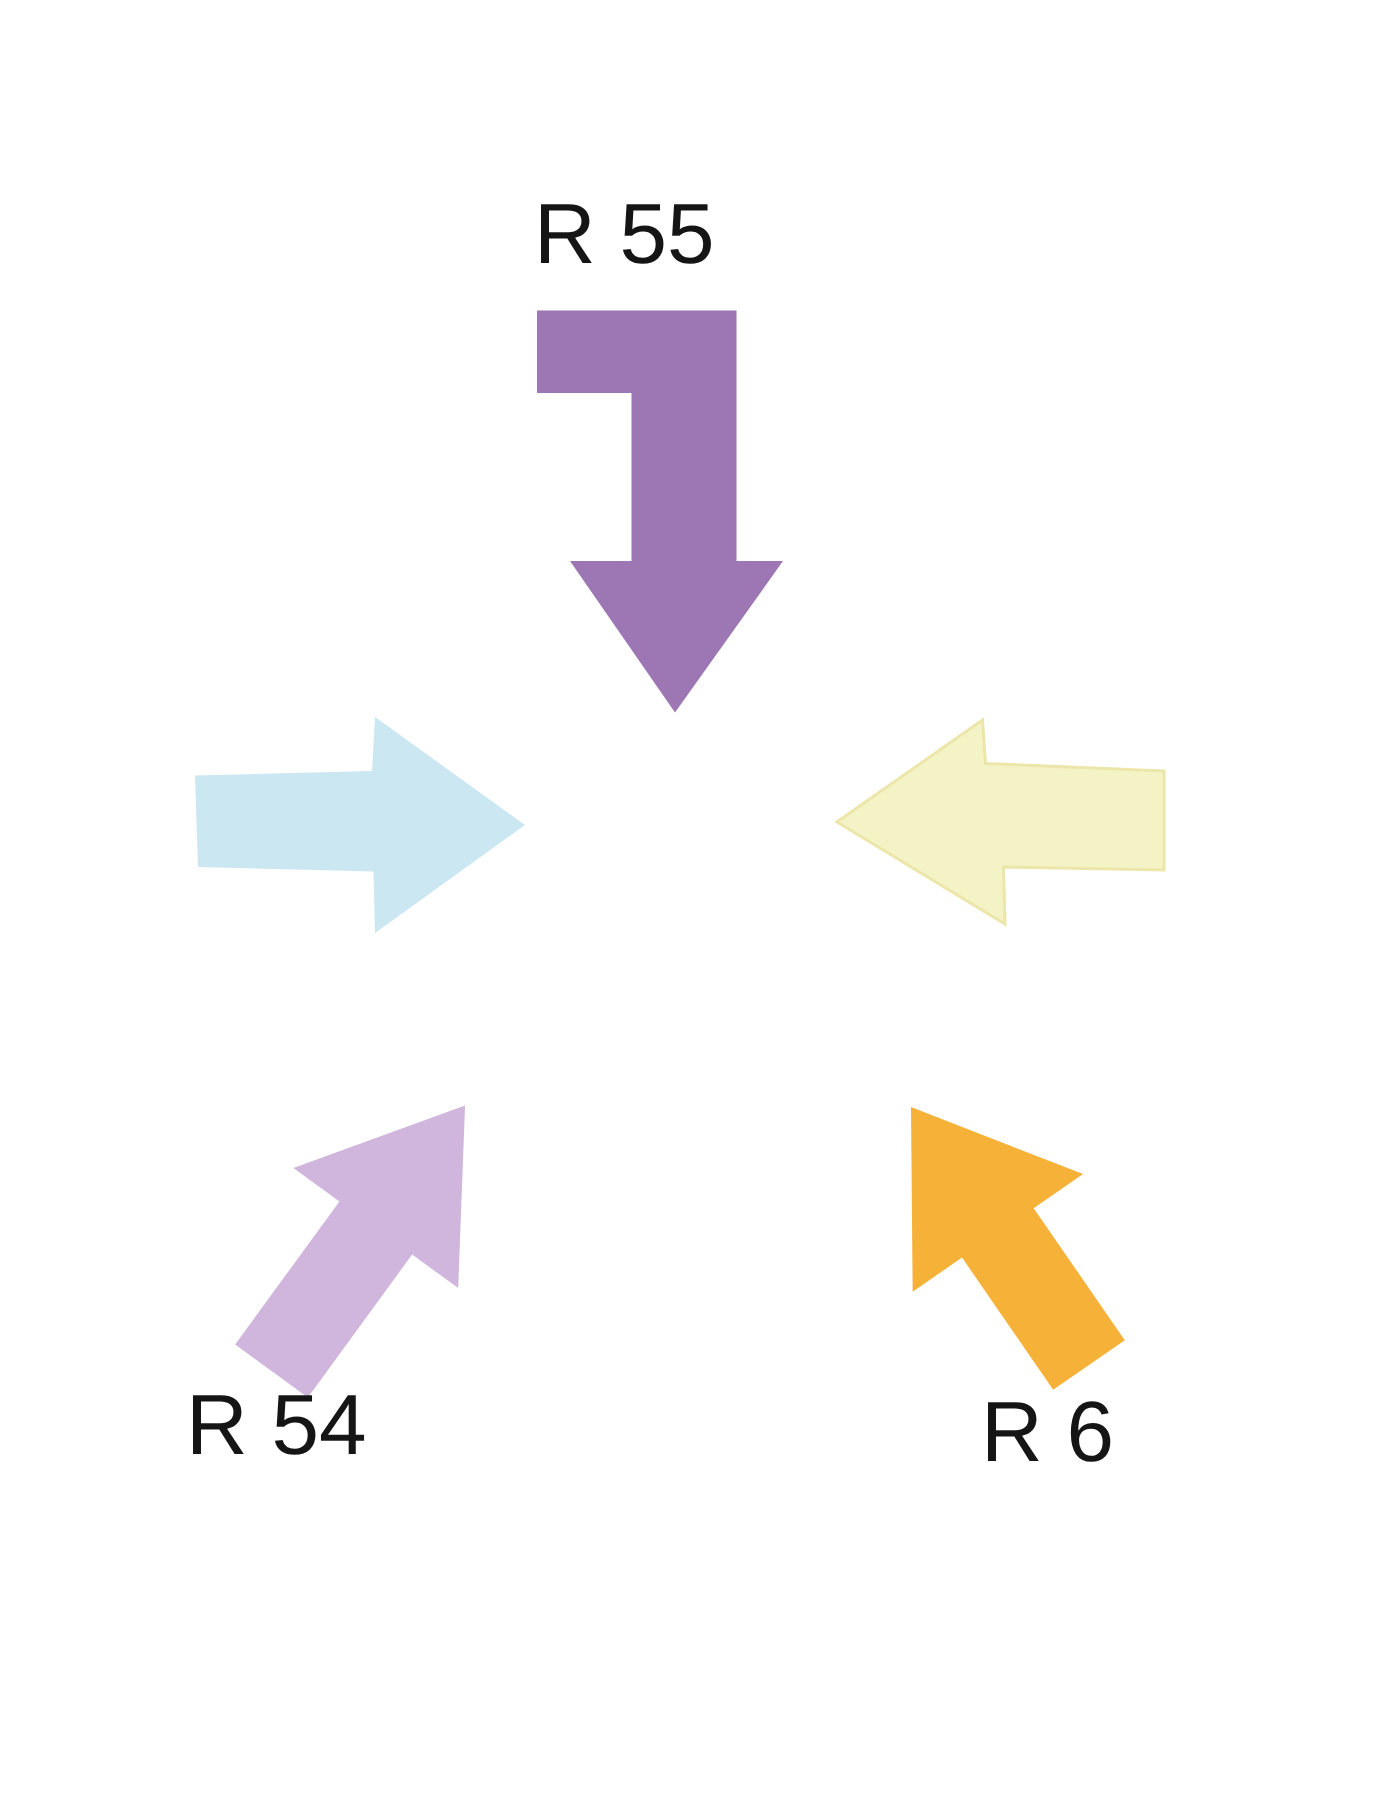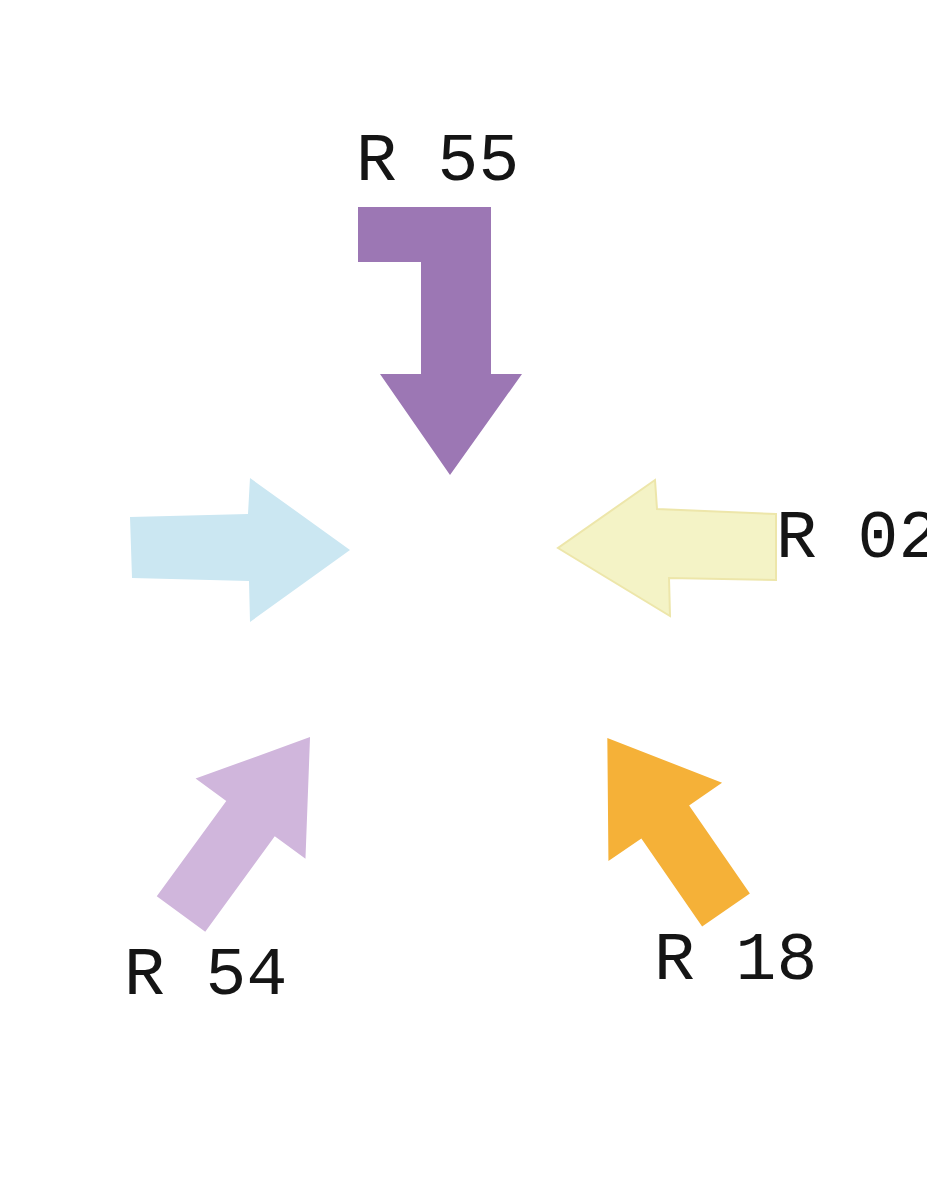--- a/index.html
+++ b/index.html
@@ -22,8 +22,8 @@
   }
   .arrow-label {
     position: absolute;
-    font-family: Liberation Mono, monospace;
-    font-size: 68px;
+    font-family: Liberation Sans, sans-serif;
+    font-size: 57px;
     line-height: 1;
     color: #151515;
     white-space: nowrap;

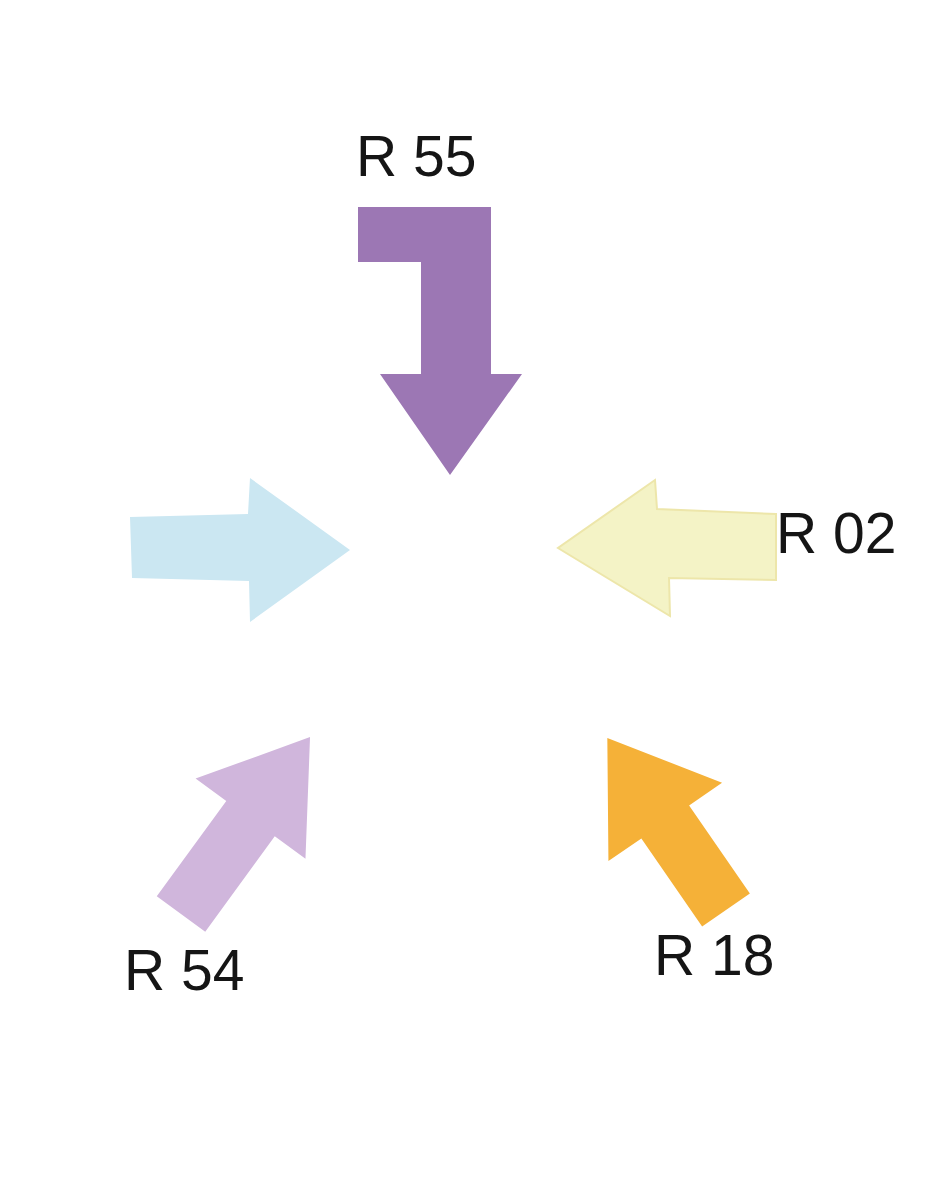--- a/index.html
+++ b/index.html
@@ -58,7 +58,6 @@
   </svg>
 
   <div class="arrow-label lbl-r55">R 55</div>
-  <div class="arrow-label lbl-r02">R 02</div>
   <div class="arrow-label lbl-r54">R 54</div>
   <div class="arrow-label lbl-r16">R 18</div>
 

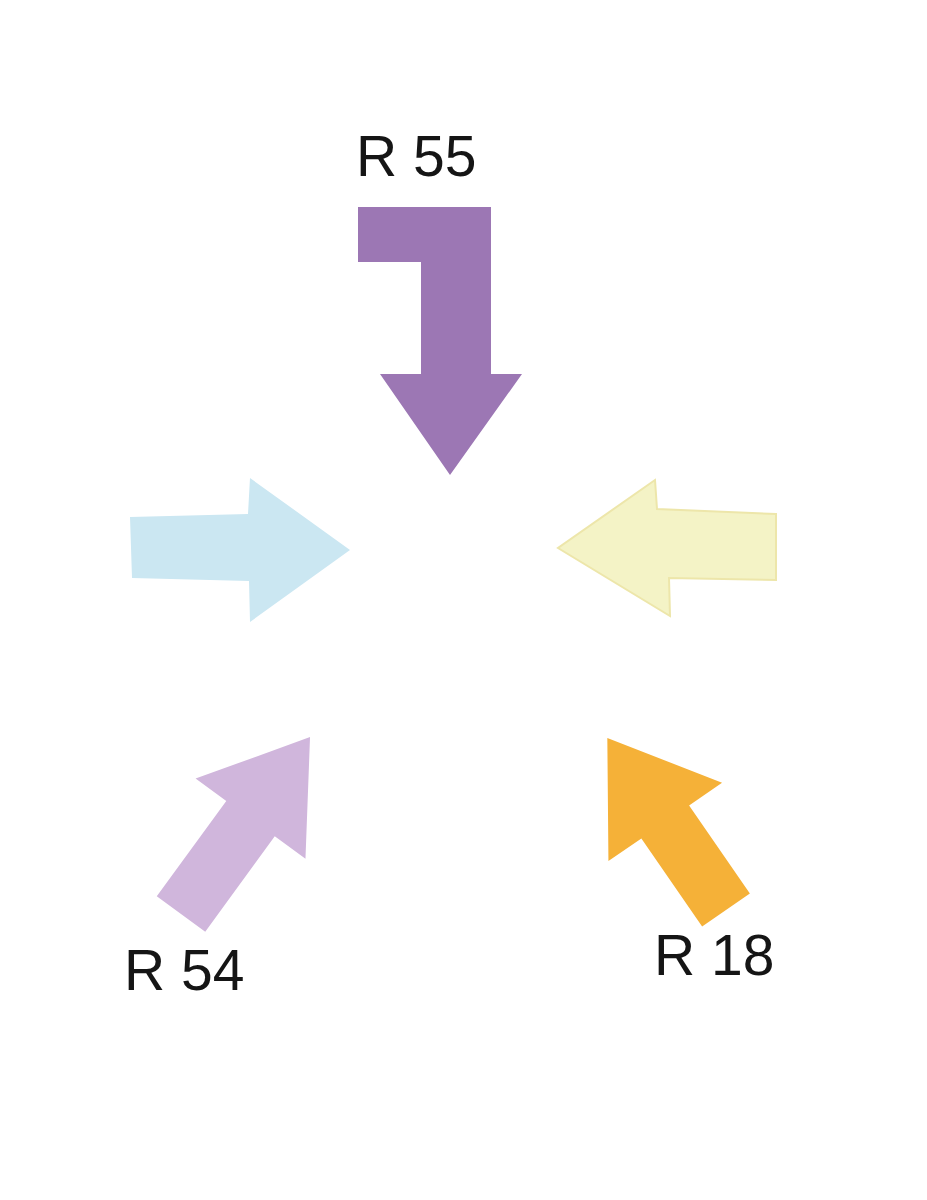--- a/index.html
+++ b/index.html
@@ -32,7 +32,7 @@
   .lbl-r55  { left: 356px; top: 128px; }
   .lbl-l202 { left: 20px;  top: 441px; }
   .lbl-r02  { left: 776px; top: 505px; }
-  .lbl-r54  { left: 124px; top: 922px; margin-top: 20px; }
+  .lbl-r54  { left: 124px; top: 922px; }
   .lbl-r16  { left: 654px; top: 927px; }
 </style>
 </head>

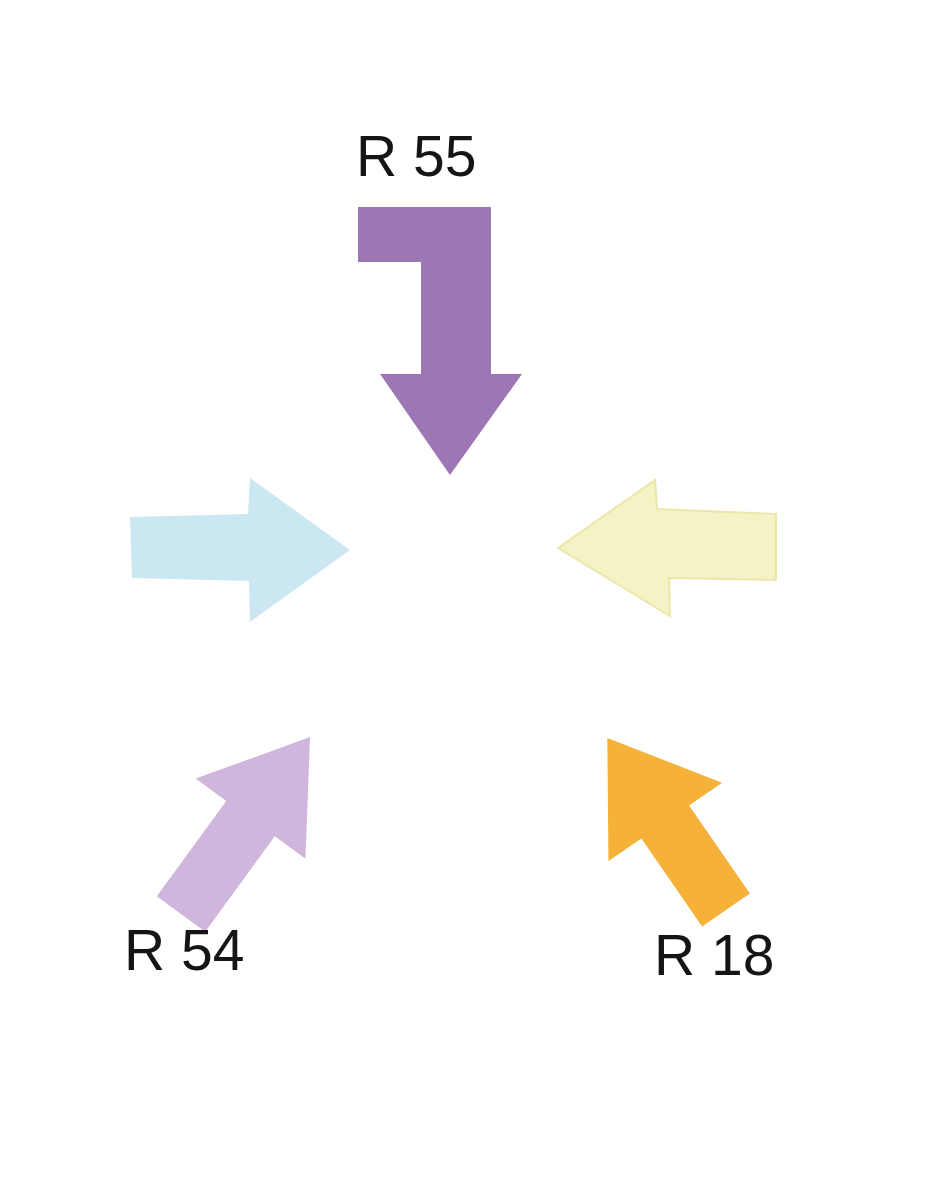--- a/index.html
+++ b/index.html
@@ -59,7 +59,7 @@
 
   <div class="arrow-label lbl-r55">R 55</div>
   <div class="arrow-label lbl-r54">R 54</div>
-  <div class="arrow-label lbl-r16">R 18</div>
+  <div class="arrow-label lbl-r16">R 6</div>
 
 </div>
 

